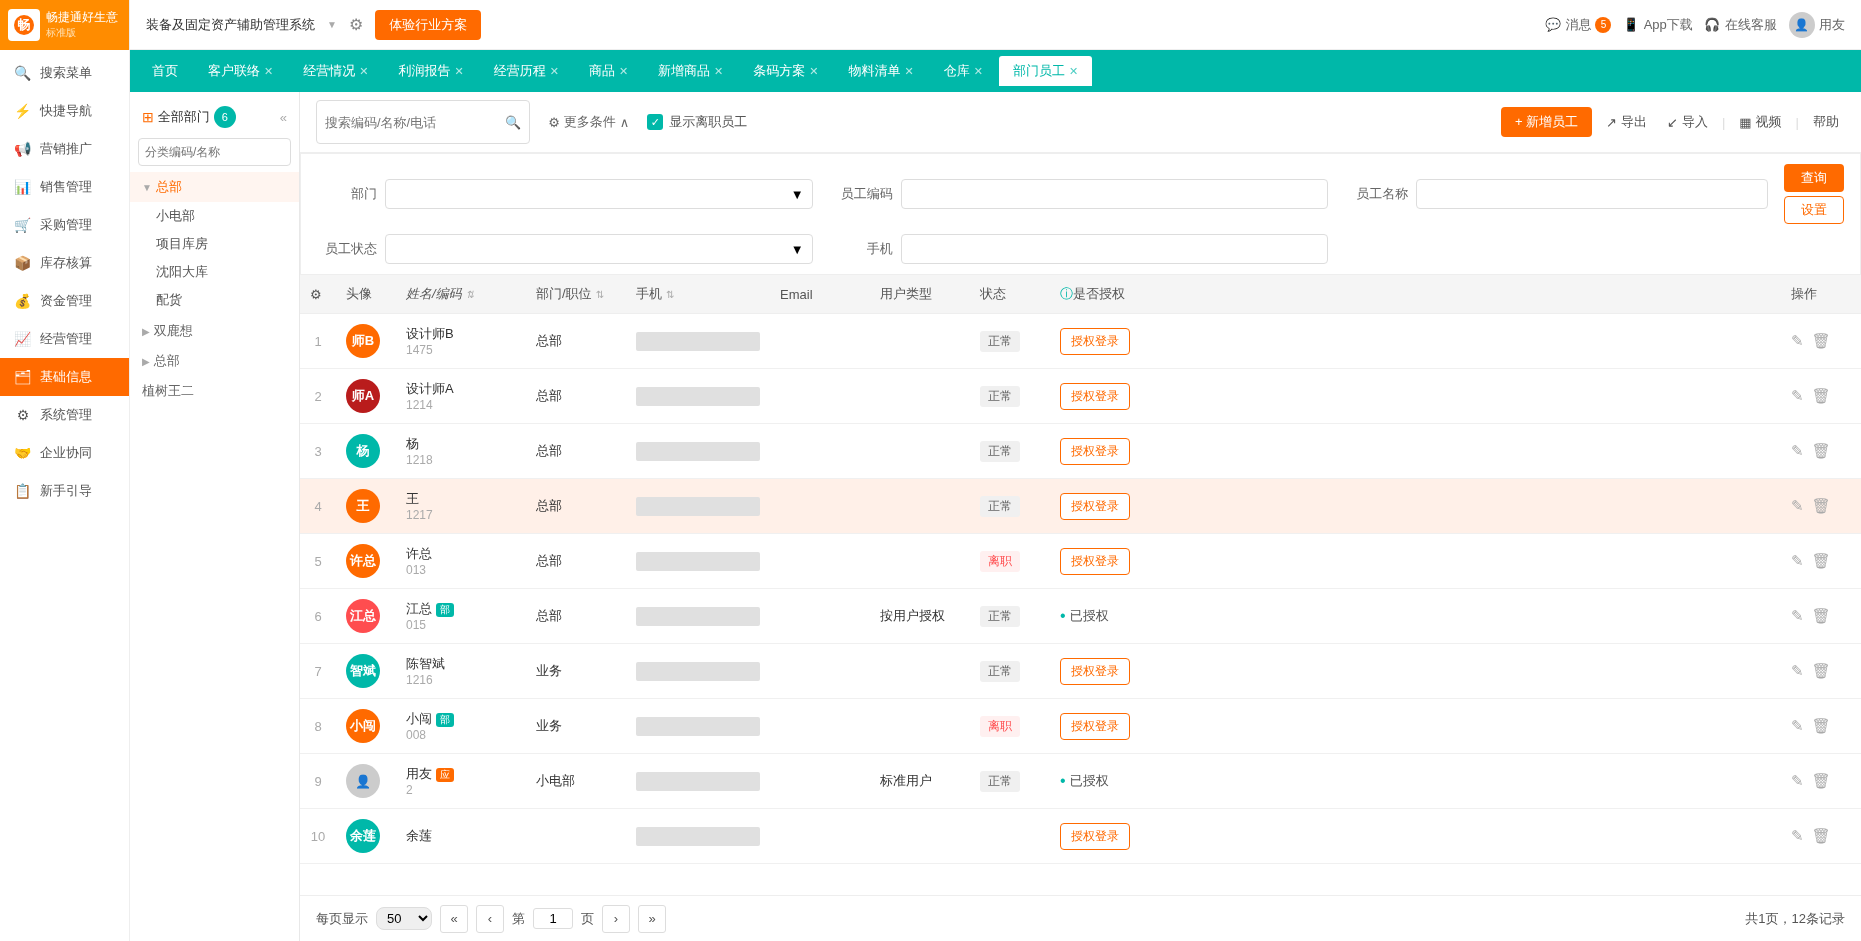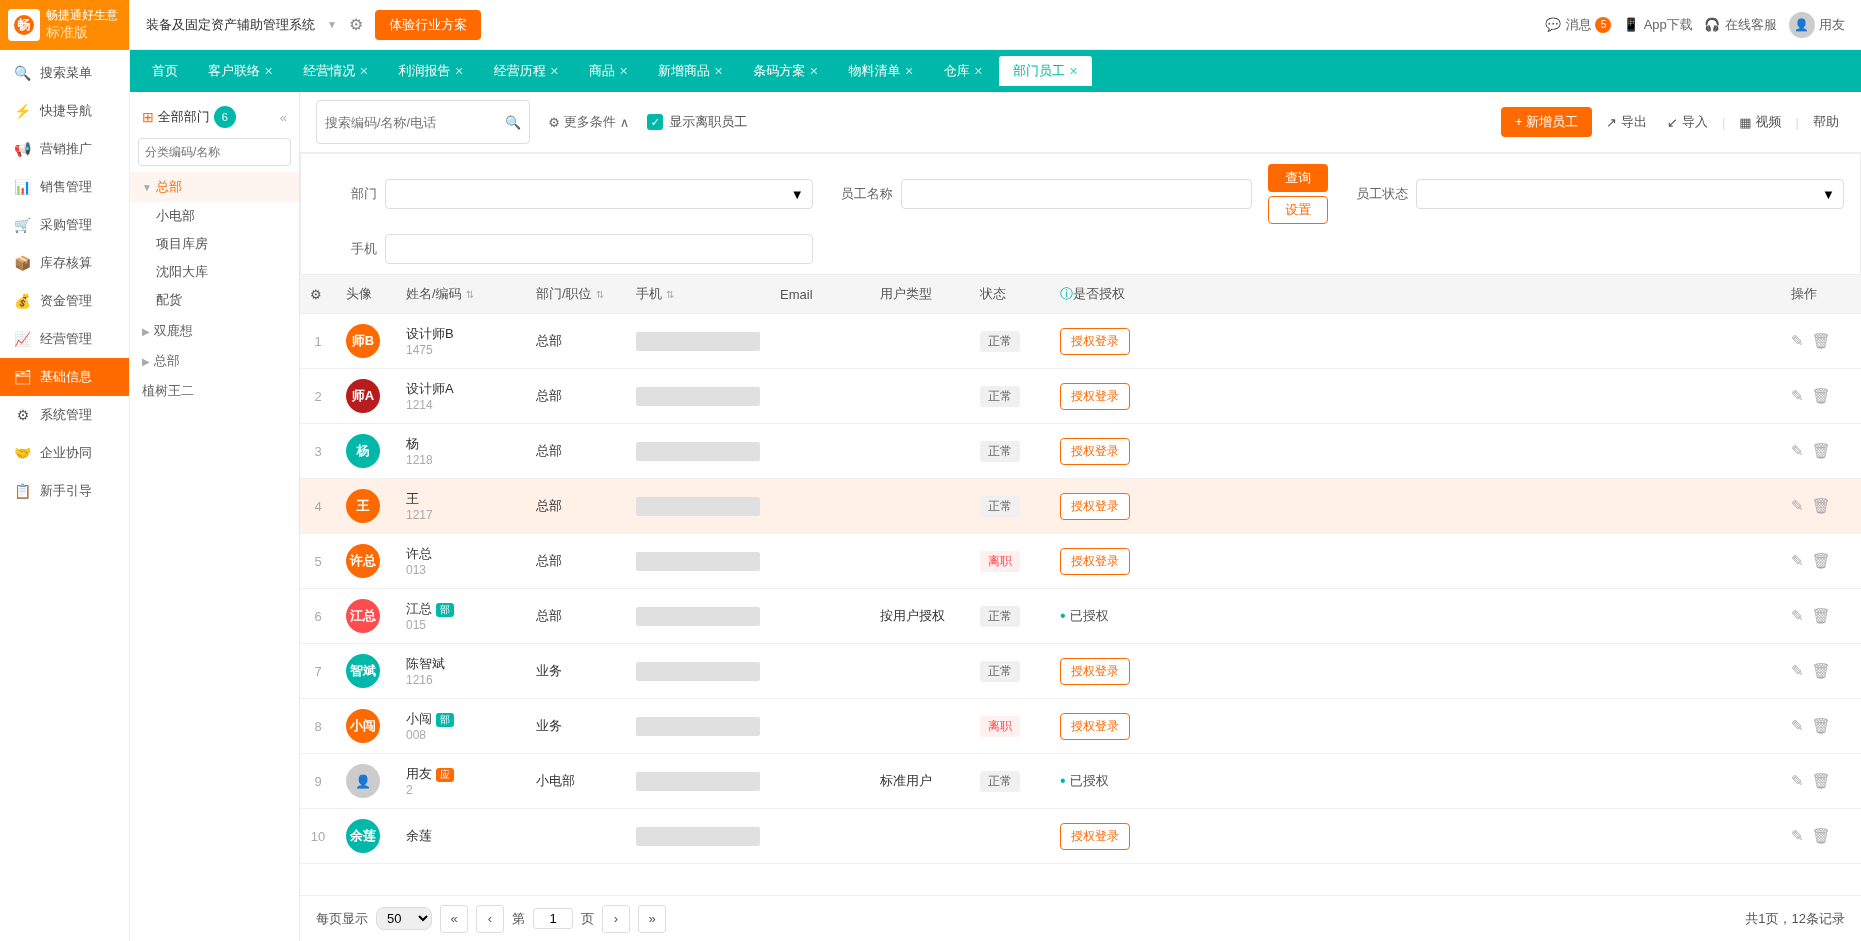--- a/index.html
+++ b/index.html
@@ -11,7 +11,7 @@
     .sidebar-logo-icon { width: 32px; height: 32px; background: #fff; border-radius: 4px; display: flex; align-items: center; justify-content: center; }
     .sidebar-logo-icon svg { width: 22px; height: 22px; }
     .sidebar-logo-text { color: #fff; font-size: 12px; line-height: 1.3; }
-    .sidebar-logo-badge { font-size: 14px; color: #ffe0b2; }
+    .sidebar-logo-badge { font-size: 10px; color: #ffe0b2; }
     .sidebar-nav { flex: 1; overflow-y: auto; padding: 4px 0; }
     .sidebar-item { display: flex; align-items: center; gap: 8px; padding: 10px 14px; cursor: pointer; color: #555; font-size: 13px; }
     .sidebar-item.active { background: #ff6a00; color: #fff; }

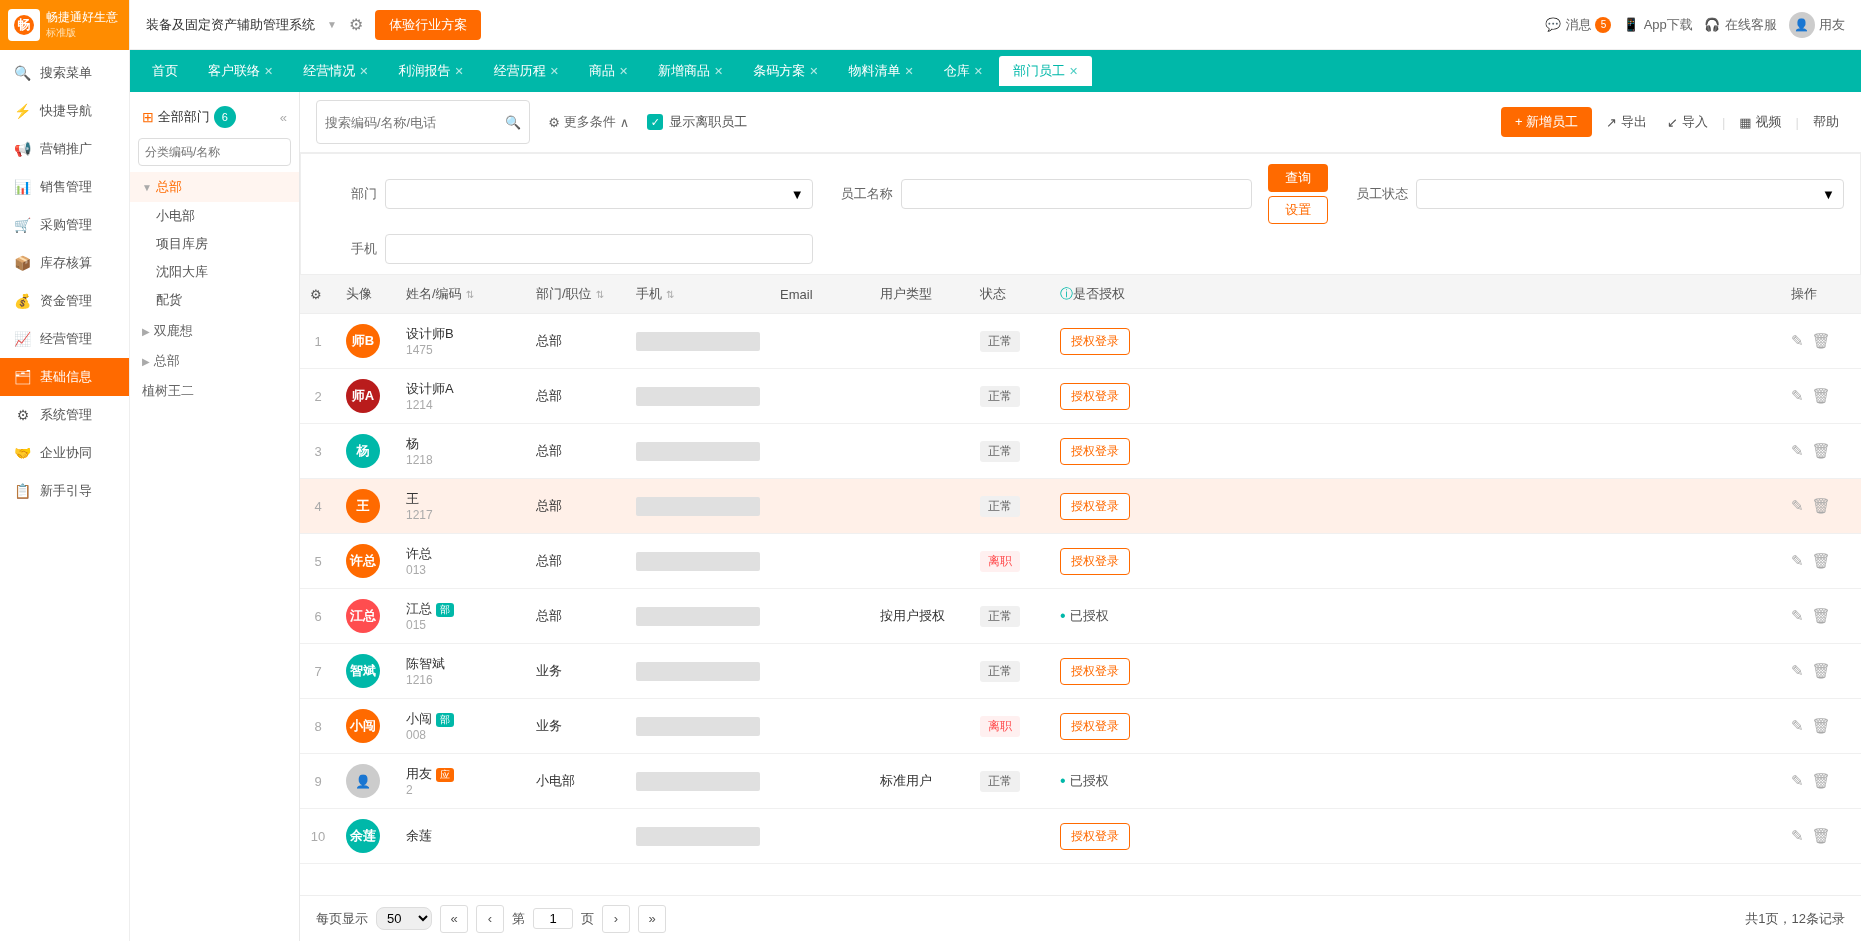--- a/index.html
+++ b/index.html
@@ -333,6 +333,10 @@
             <span></span>
             <span>▼</span>
           </div>
+        </div>
+        <div class="filter-row">
+          <span class="filter-label">员工编码</span>
+          <input class="filter-input" type="text" style="">
         </div>
         <div class="filter-row">
           <span class="filter-label">员工名称</span>

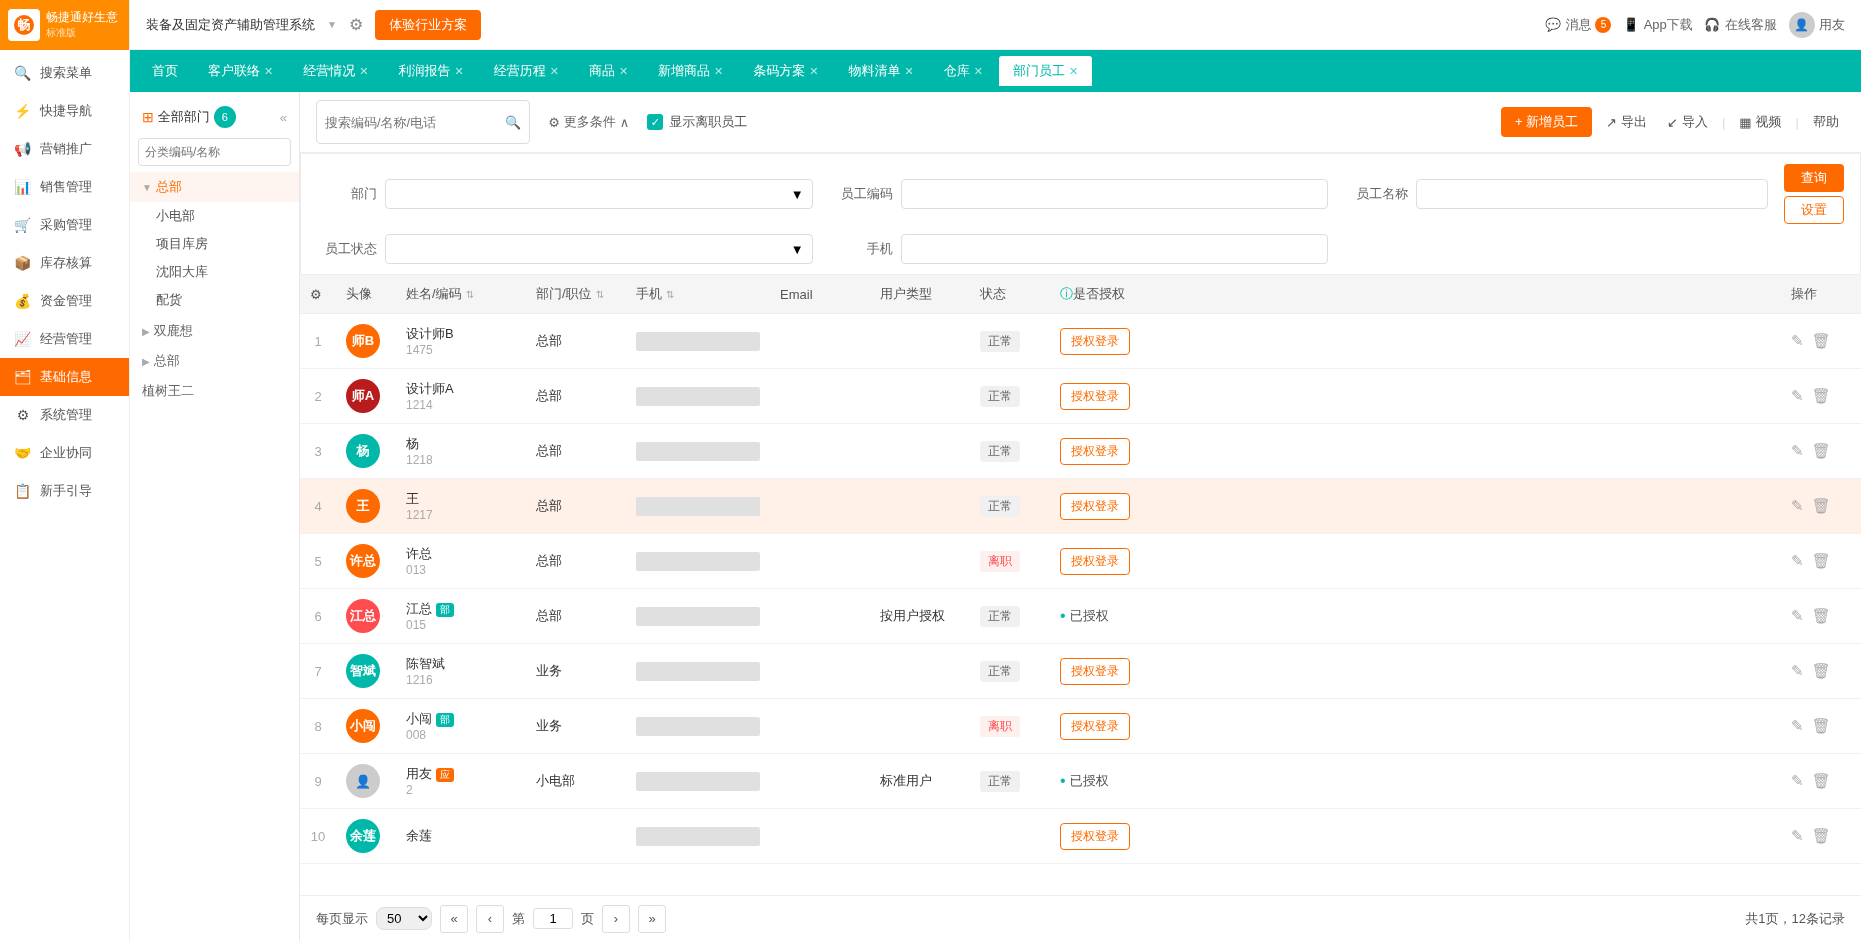--- a/index.html
+++ b/index.html
@@ -365,7 +365,7 @@
             <tr>
               <th style="width:36px;"><span>⚙</span></th>
               <th style="width:60px;">头像</th>
-              <th style="width:130px;">
+              <th style="width:130px;font-style:italic;">
                 <div class="th-sort">
                     <span>姓名/编码</span>
                     <span class="sort-icon">⇅</span>

